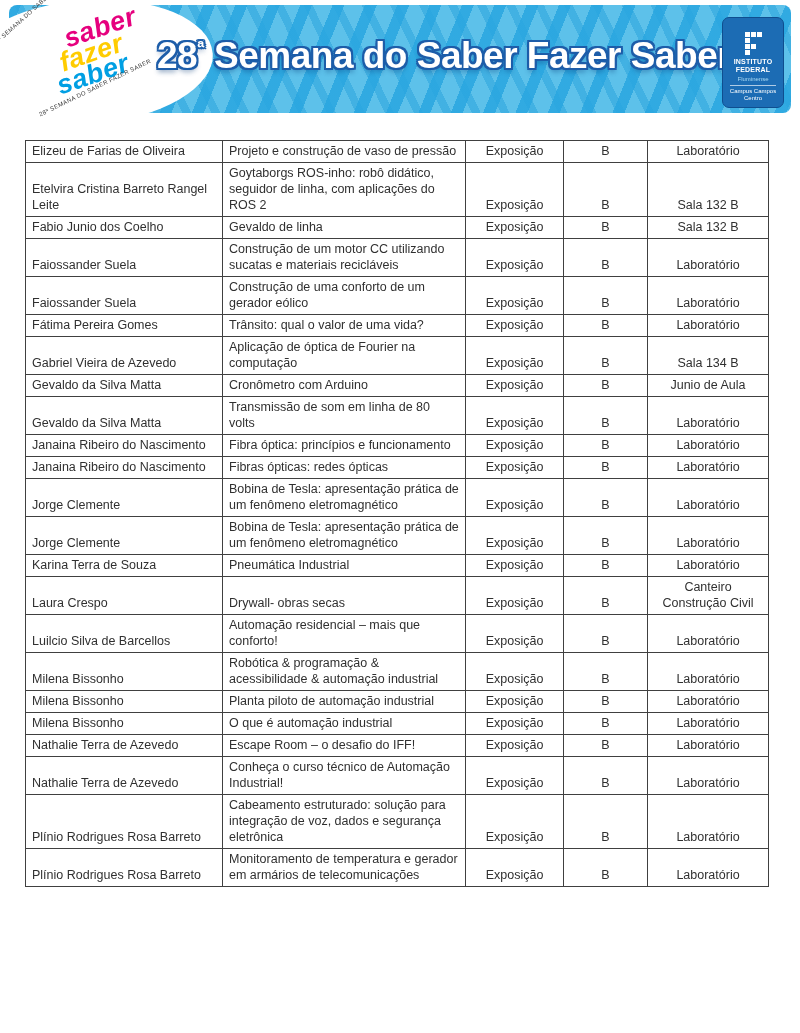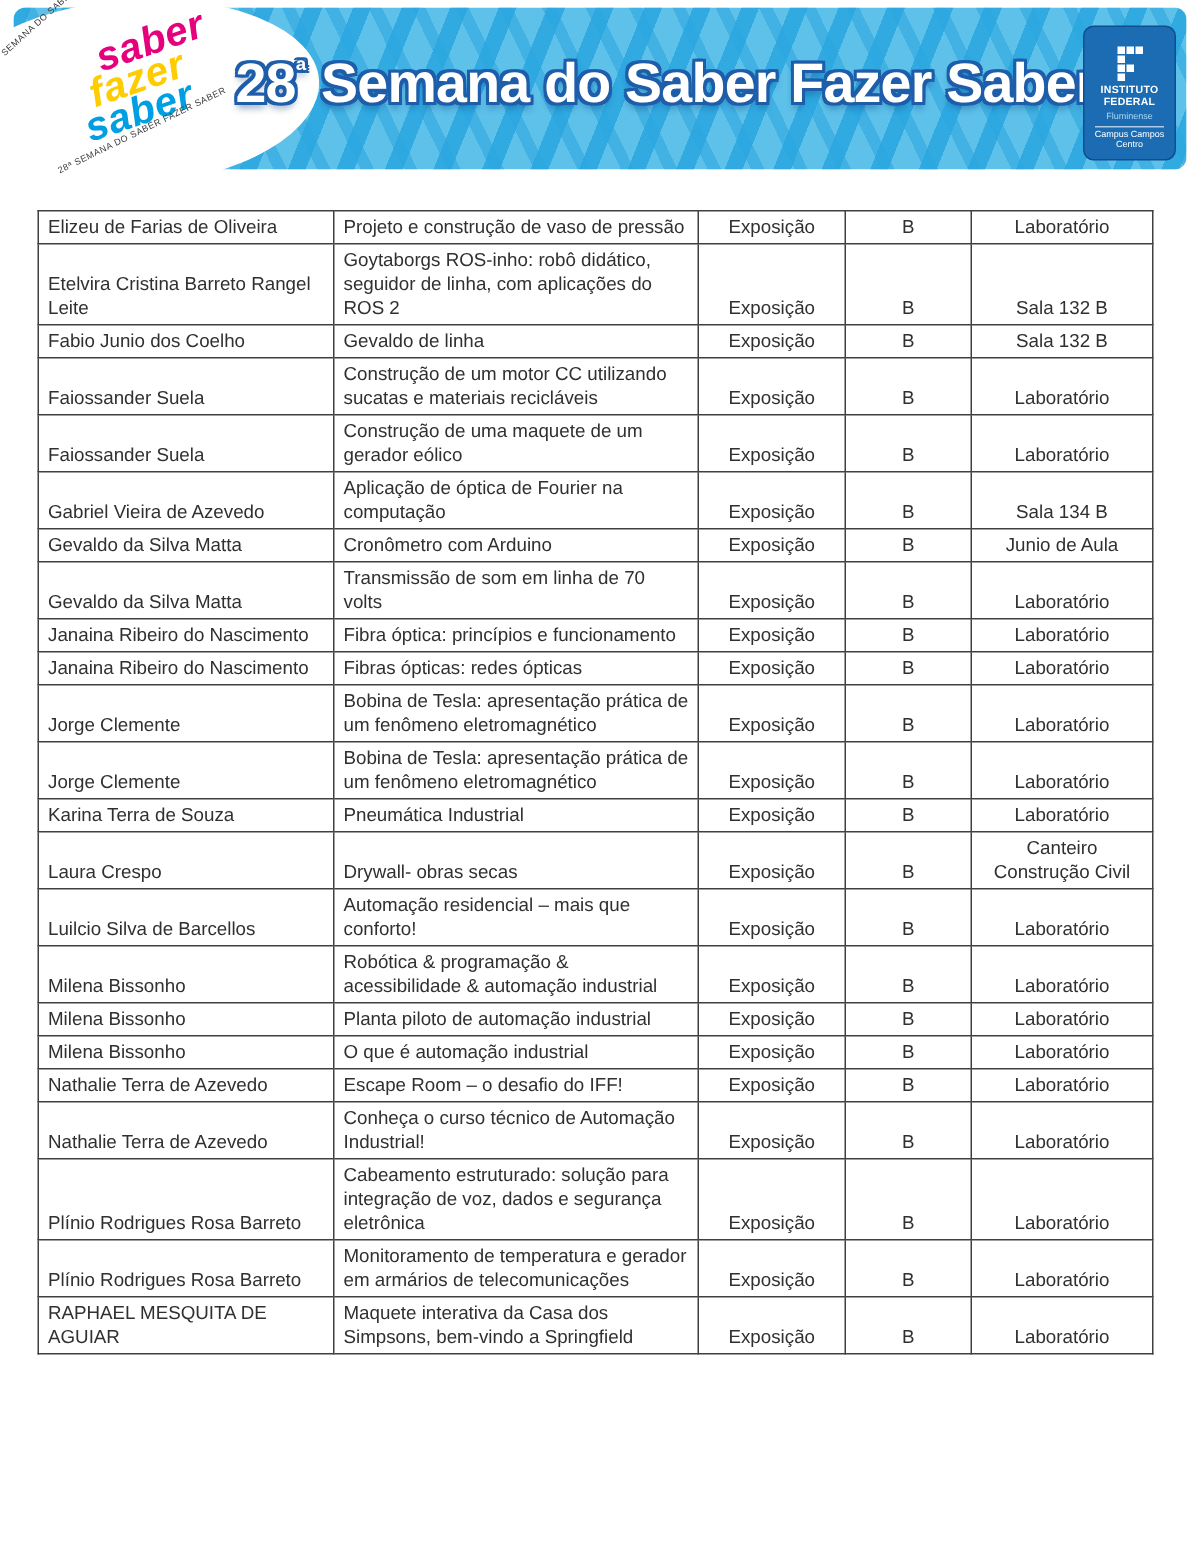--- a/index.html
+++ b/index.html
@@ -203,7 +203,7 @@
       </tr>
       <tr>
         <td>Faiossander Suela</td>
-        <td>Construção de uma maquete de um gerador eólico</td>
+        <td>Construção de uma conforto de um gerador eólico</td>
         <td class="center">Exposição</td>
         <td class="center">B</td>
         <td class="center">Laboratório</td>

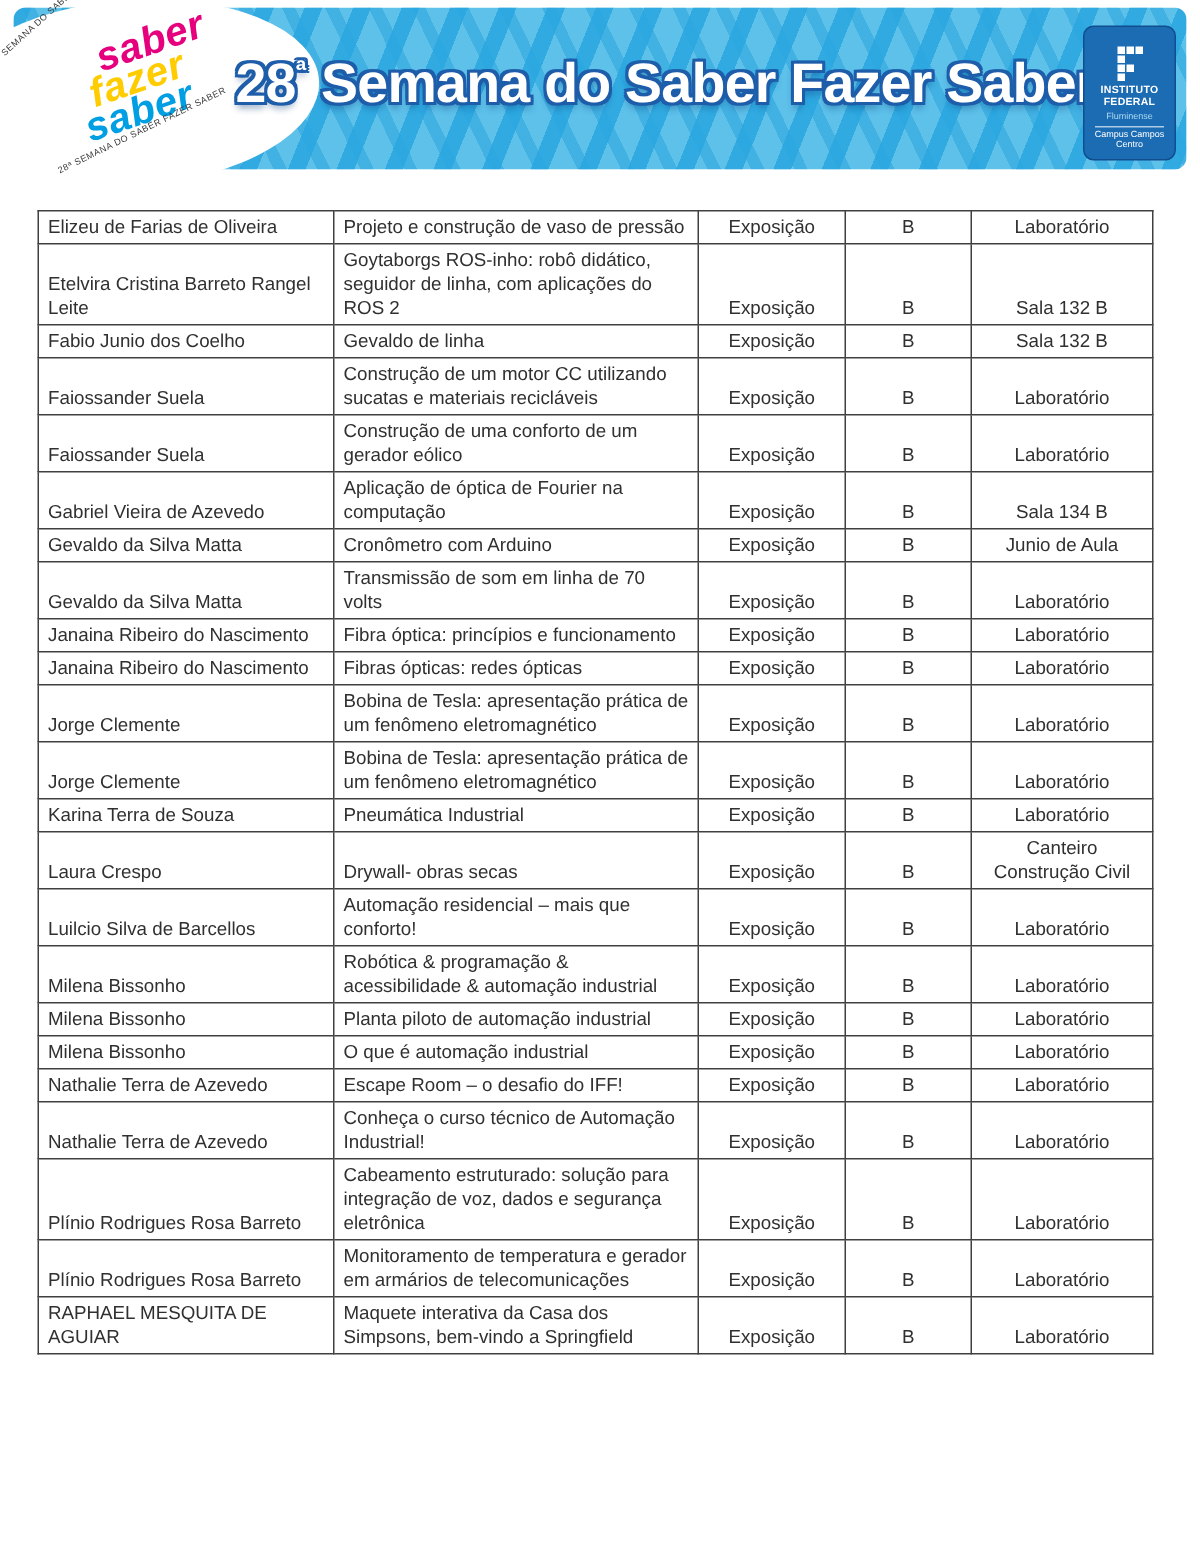--- a/index.html
+++ b/index.html
@@ -209,6 +209,13 @@
         <td class="center">Laboratório</td>
       </tr>
       <tr>
+        <td>Fátima Pereira Gomes</td>
+        <td>Trânsito: qual o valor de uma vida?</td>
+        <td class="center">Exposição</td>
+        <td class="center">B</td>
+        <td class="center">Laboratório</td>
+      </tr>
+      <tr>
         <td>Gabriel Vieira de Azevedo</td>
         <td>Aplicação de óptica de Fourier na computação</td>
         <td class="center">Exposição</td>

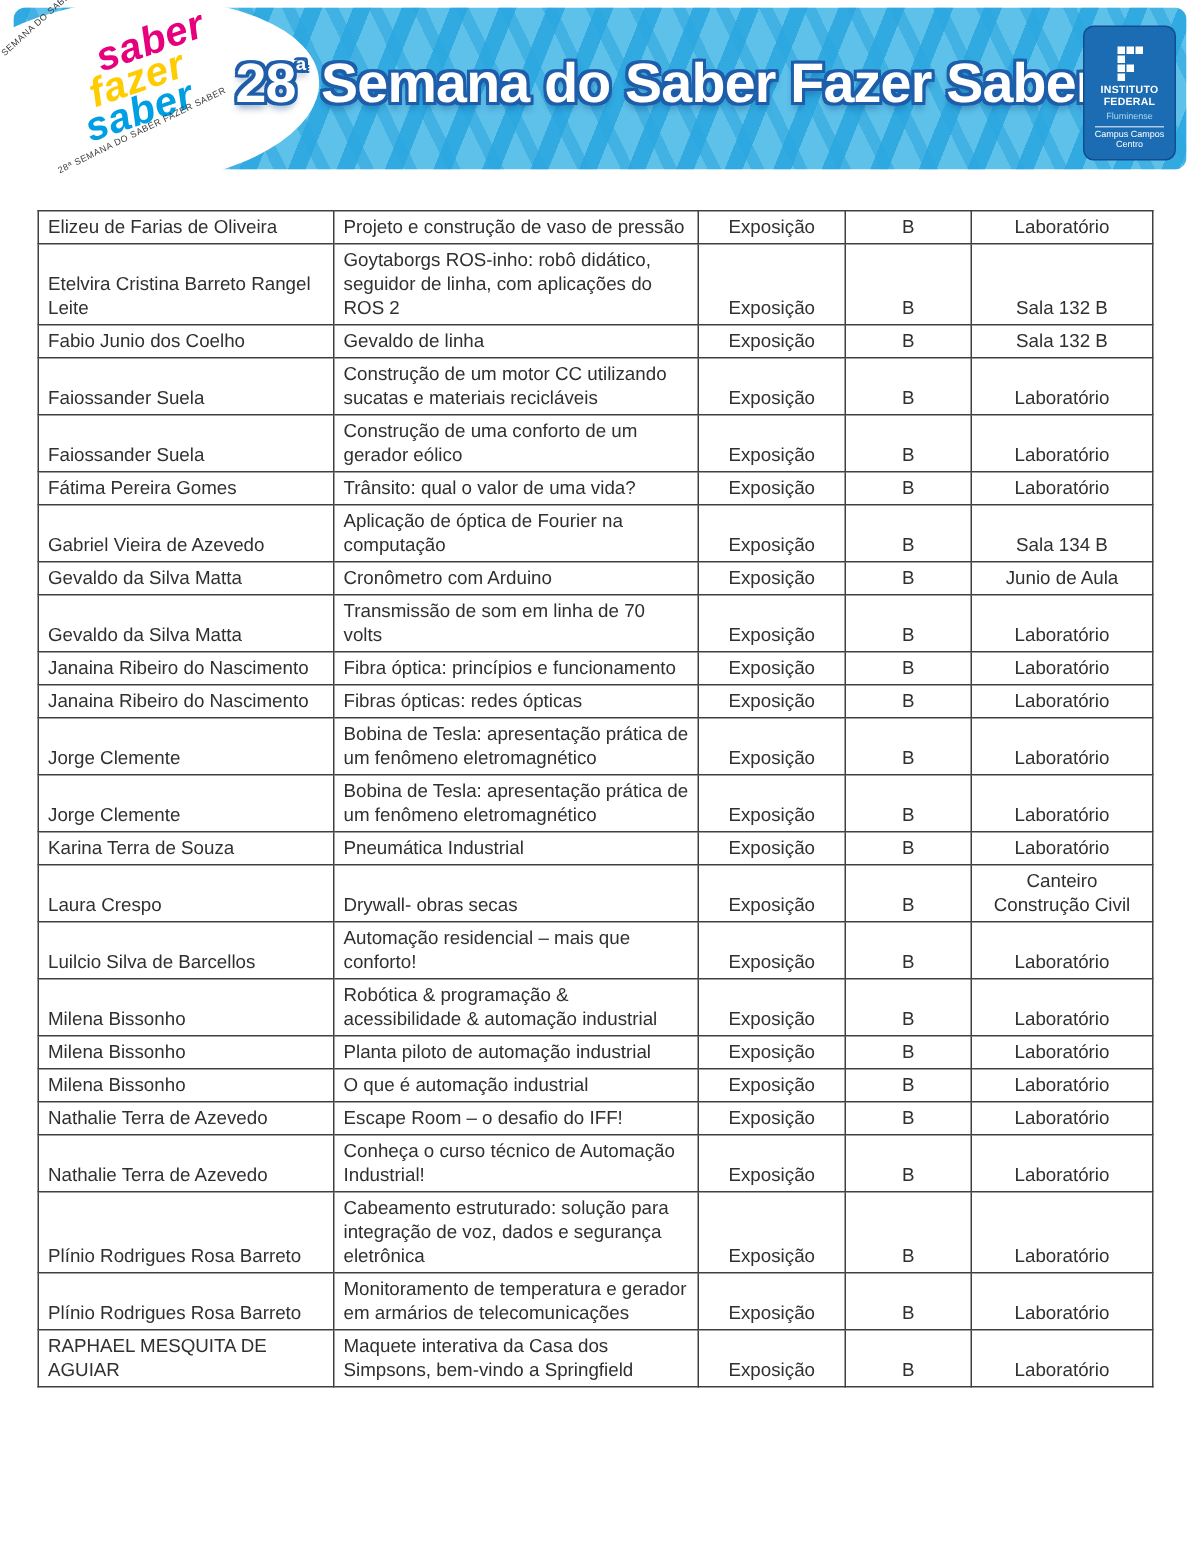--- a/index.html
+++ b/index.html
@@ -231,7 +231,7 @@
       </tr>
       <tr>
         <td>Gevaldo da Silva Matta</td>
-        <td>Transmissão de som em linha de 70 volts</td>
+        <td>Transmissão de som em linha de 80 volts</td>
         <td class="center">Exposição</td>
         <td class="center">B</td>
         <td class="center">Laboratório</td>

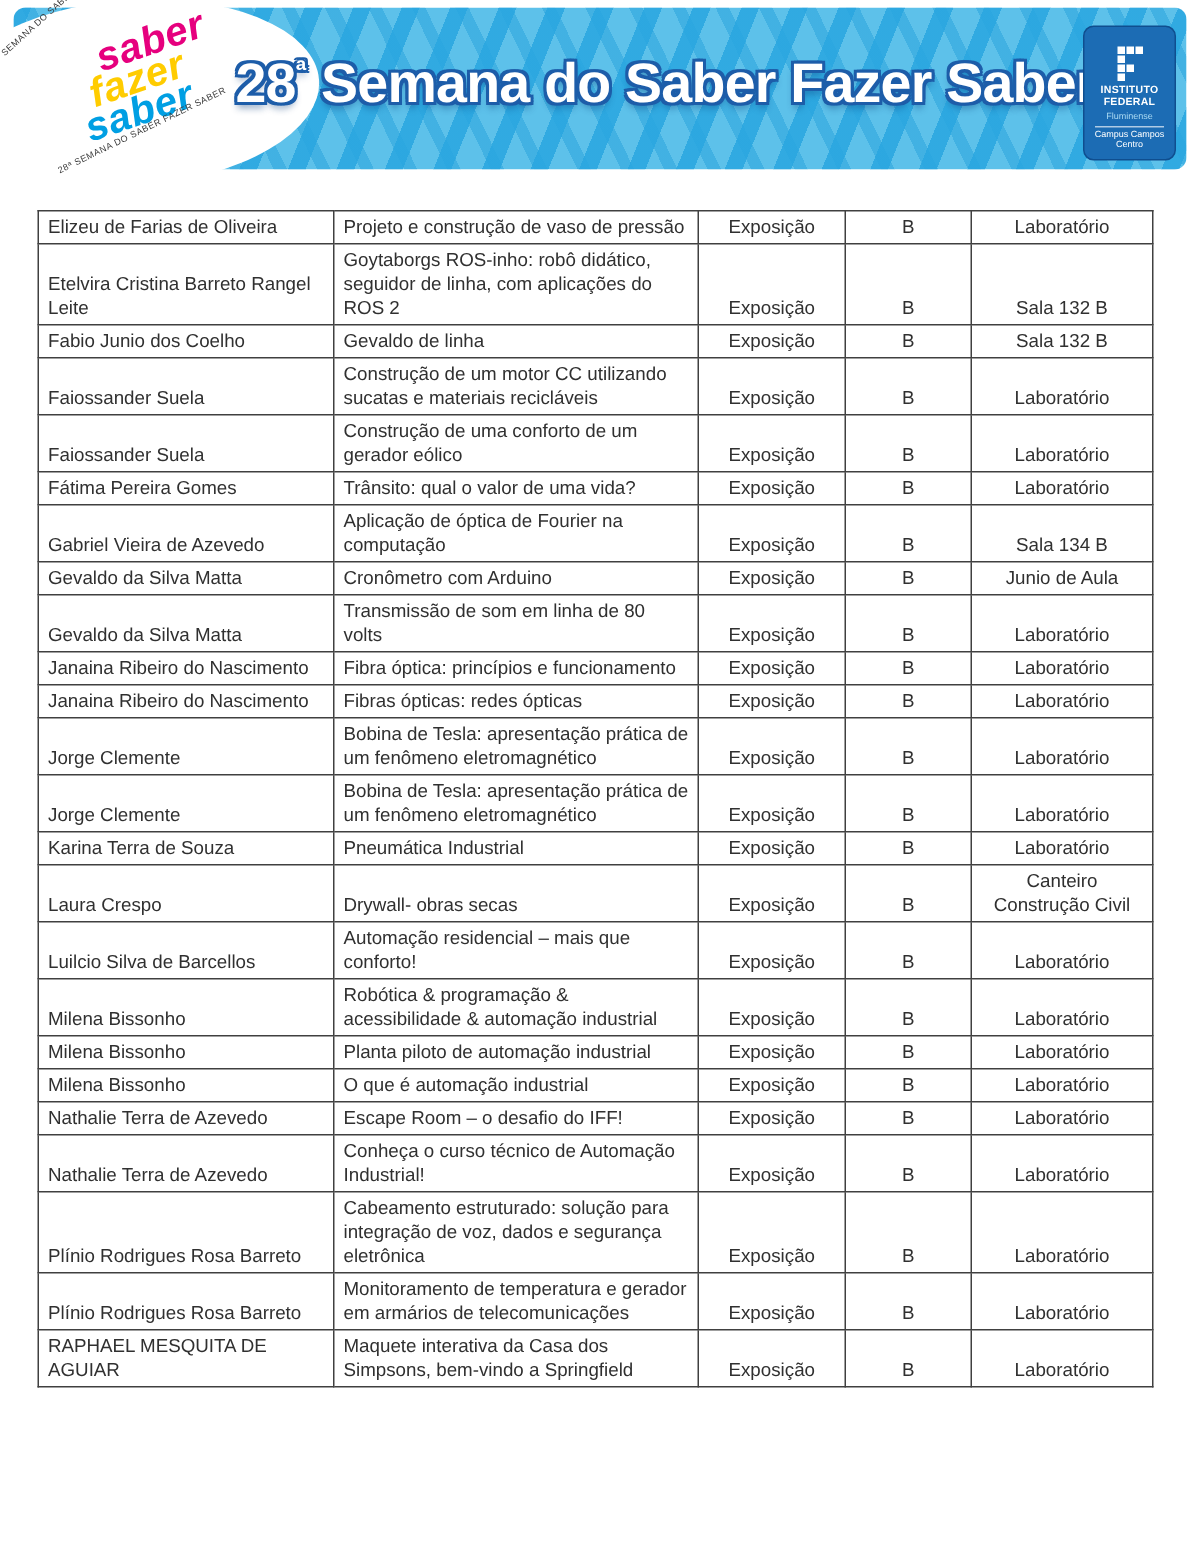--- a/index.html
+++ b/index.html
@@ -334,13 +334,6 @@
         <td class="center">B</td>
         <td class="center">Laboratório</td>
       </tr>
-      <tr>
-        <td>RAPHAEL MESQUITA DE AGUIAR</td>
-        <td>Maquete interativa da Casa dos Simpsons, bem-vindo a Springfield</td>
-        <td class="center">Exposição</td>
-        <td class="center">B</td>
-        <td class="center">Laboratório</td>
-      </tr>
     </tbody>
 </table>
 

